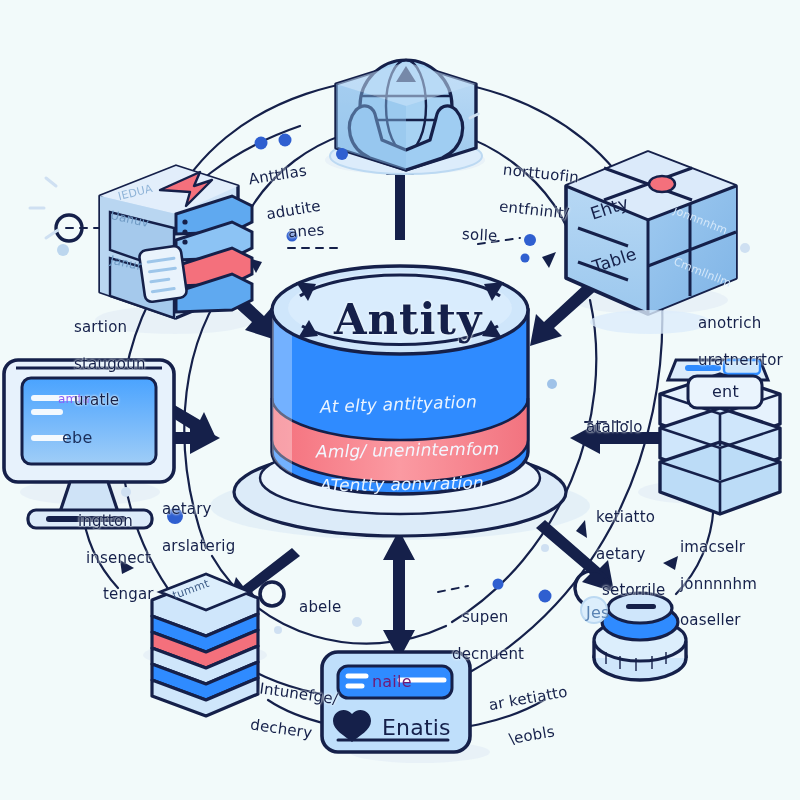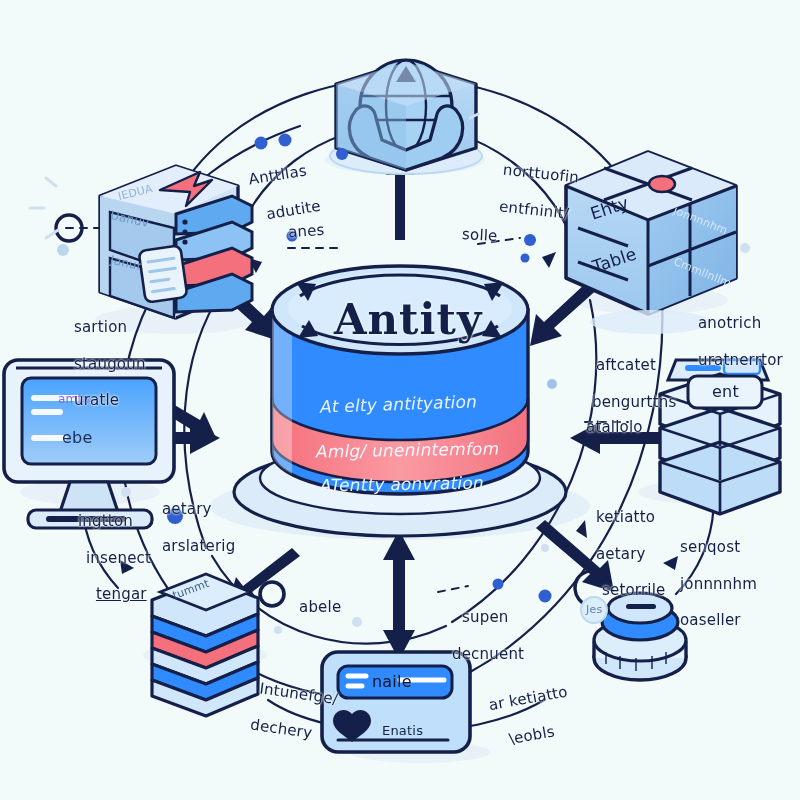--- a/index.html
+++ b/index.html
@@ -358,10 +358,6 @@
 </div>
 
 
-<div class="lbl" style="left:586px;top:338px;">
-  <span>aftcatet</span><br>
-  <span style="margin-left:-4px;display:inline-block;">bengurttns</span>
-</div>
 
 <div class="lbl" style="left:586px;top:418px;">atallolo</div>
 

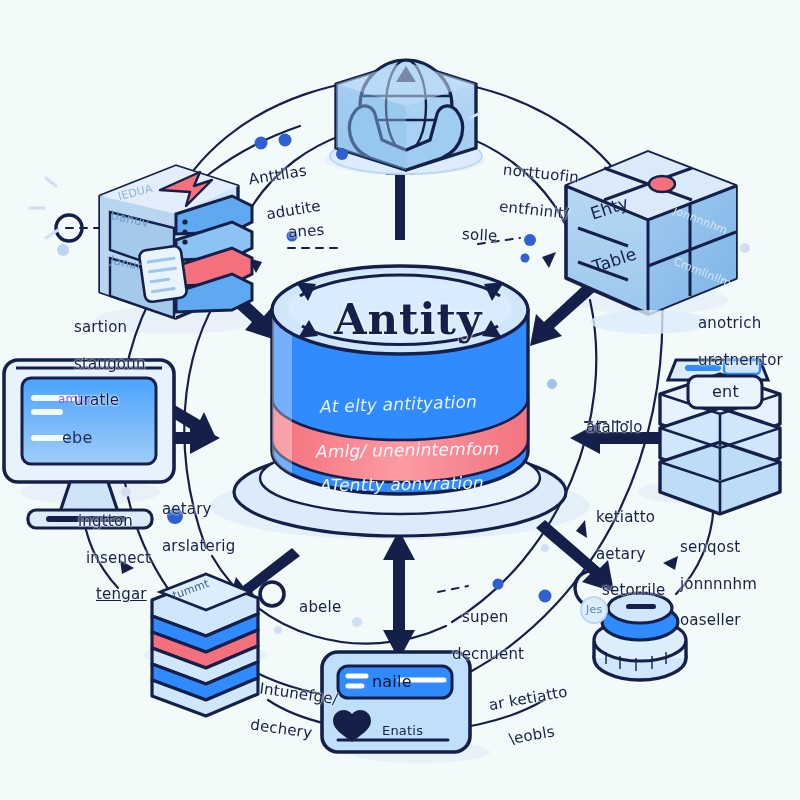--- a/index.html
+++ b/index.html
@@ -379,7 +379,7 @@
 </div>
 
 <div class="lbl" style="left:670px;top:520px;">
-  <span>senqost</span><br>
+  <span>imacselr</span><br>
   <span>jonnnnhm</span><br>
   <span>oaseller</span>
 </div>

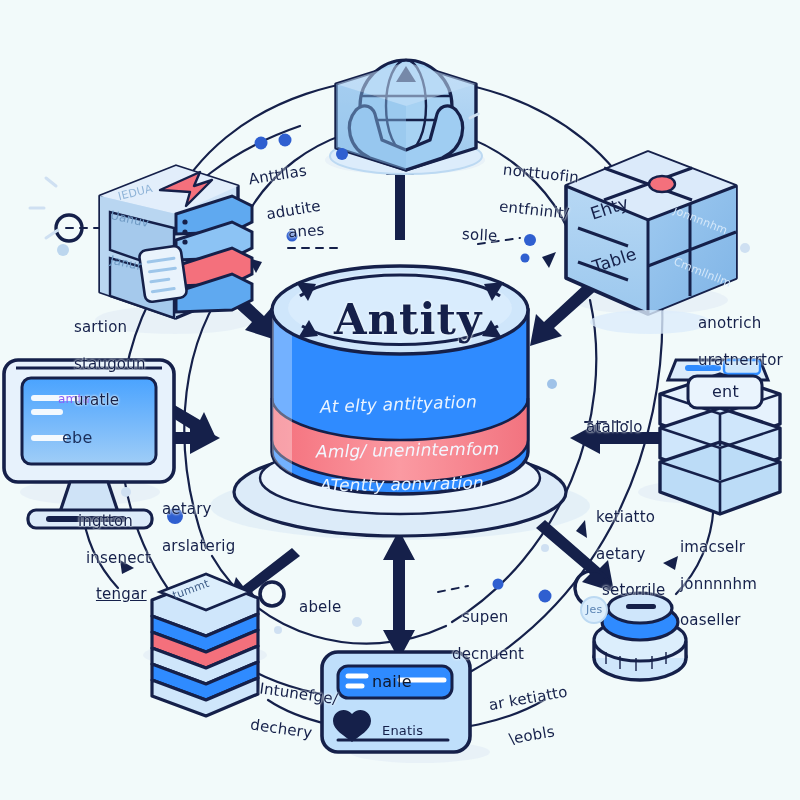--- a/index.html
+++ b/index.html
@@ -369,7 +369,7 @@
 <div class="lbl" style="left:68px;top:494px;">
   <span>ingtton</span><br>
   <span style="margin-left:8px;display:inline-block;text-align:center;">insenect</span><br>
-  <span style="margin-left:18px;display:inline-block;text-decoration:underline;">tengar</span>
+  <span style="margin-left:25px;display:inline-block;">tengar</span>
 </div>
 
 <div class="lbl" style="left:586px;top:490px;">

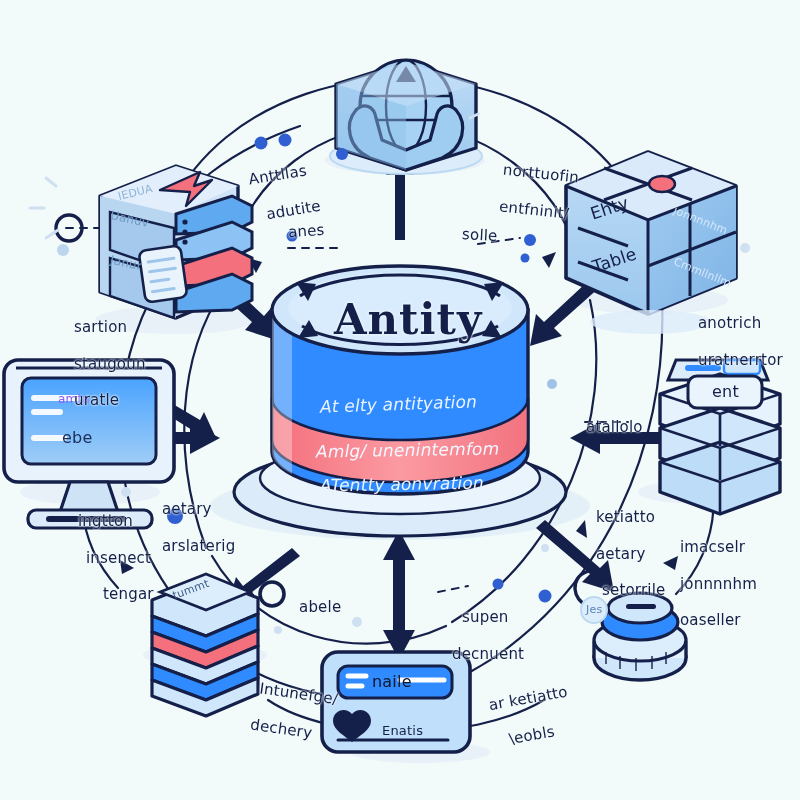--- a/index.html
+++ b/index.html
@@ -330,7 +330,7 @@
 <div class="lbl" style="left:372px;top:672px;color:#0f172a;font-size:16px;text-shadow:none;">naile</div>
 <div class="lbl" style="left:382px;top:715px;font-size:13px;text-shadow:none;margin-top:8px;">Enatis</div>
 
-<div class="lbl tiny" style="left:586px;top:603px;color:#5b84b4;font-size:11px;text-shadow:none;">Jes</div>
+<div class="lbl tiny" style="left:586px;top:603px;color:#5b84b4;font-size:16px;text-shadow:none;">Jes</div>
 
 <div class="lbl" style="left:240px;top:148px;transform:rotate(-9deg);">
   <span>Anttllas</span><br>

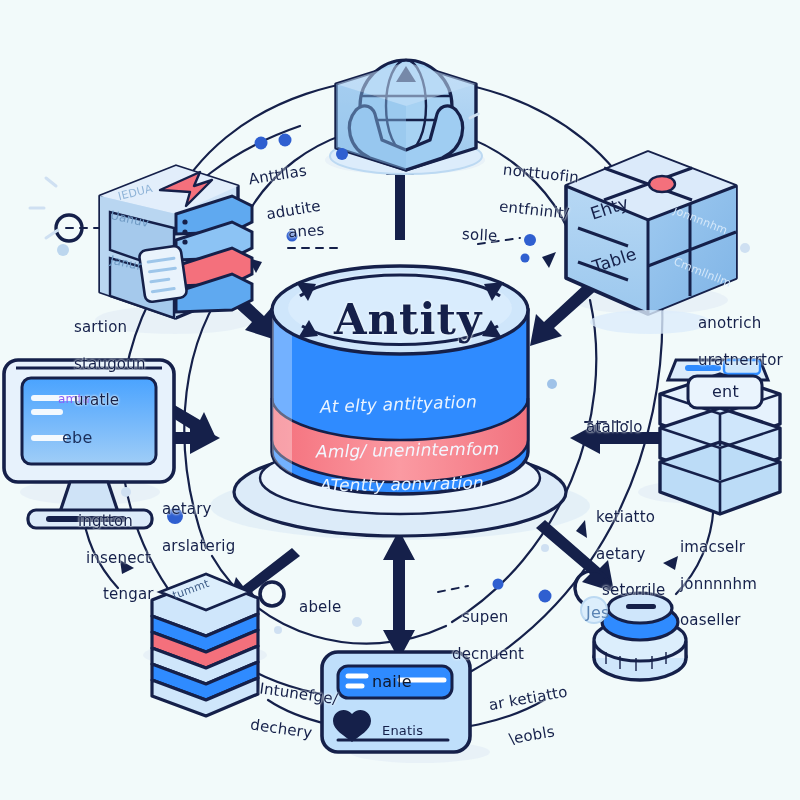--- a/index.html
+++ b/index.html
@@ -327,7 +327,7 @@
 
 <div class="lbl tiny" style="left:172px;top:583px;color:#3d5b86;font-size:11px;text-shadow:none;transform:rotate(-20deg);">tummt</div>
 
-<div class="lbl" style="left:372px;top:672px;color:#0f172a;font-size:16px;text-shadow:none;">naile</div>
+<div class="lbl" style="left:372px;top:672px;color:#701a75;font-size:16px;text-shadow:none;">naile</div>
 <div class="lbl" style="left:382px;top:715px;font-size:13px;text-shadow:none;margin-top:8px;">Enatis</div>
 
 <div class="lbl tiny" style="left:586px;top:603px;color:#5b84b4;font-size:16px;text-shadow:none;">Jes</div>

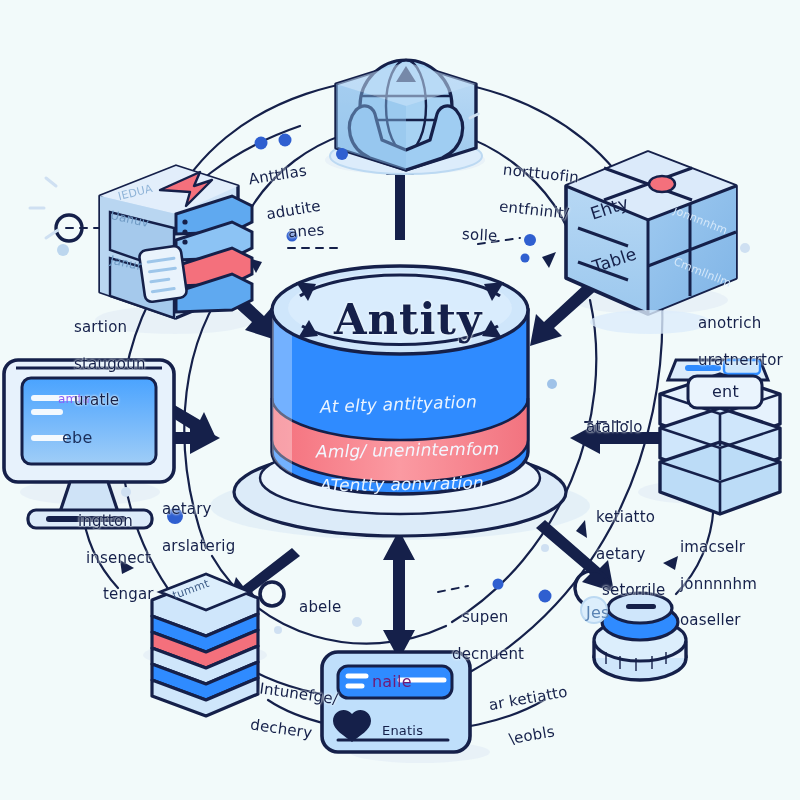--- a/index.html
+++ b/index.html
@@ -328,7 +328,7 @@
 <div class="lbl tiny" style="left:172px;top:583px;color:#3d5b86;font-size:11px;text-shadow:none;transform:rotate(-20deg);">tummt</div>
 
 <div class="lbl" style="left:372px;top:672px;color:#701a75;font-size:16px;text-shadow:none;">naile</div>
-<div class="lbl" style="left:382px;top:715px;font-size:13px;text-shadow:none;margin-top:8px;">Enatis</div>
+<div class="lbl" style="left:382px;top:715px;font-size:22px;text-shadow:none;">Enatis</div>
 
 <div class="lbl tiny" style="left:586px;top:603px;color:#5b84b4;font-size:16px;text-shadow:none;">Jes</div>
 

